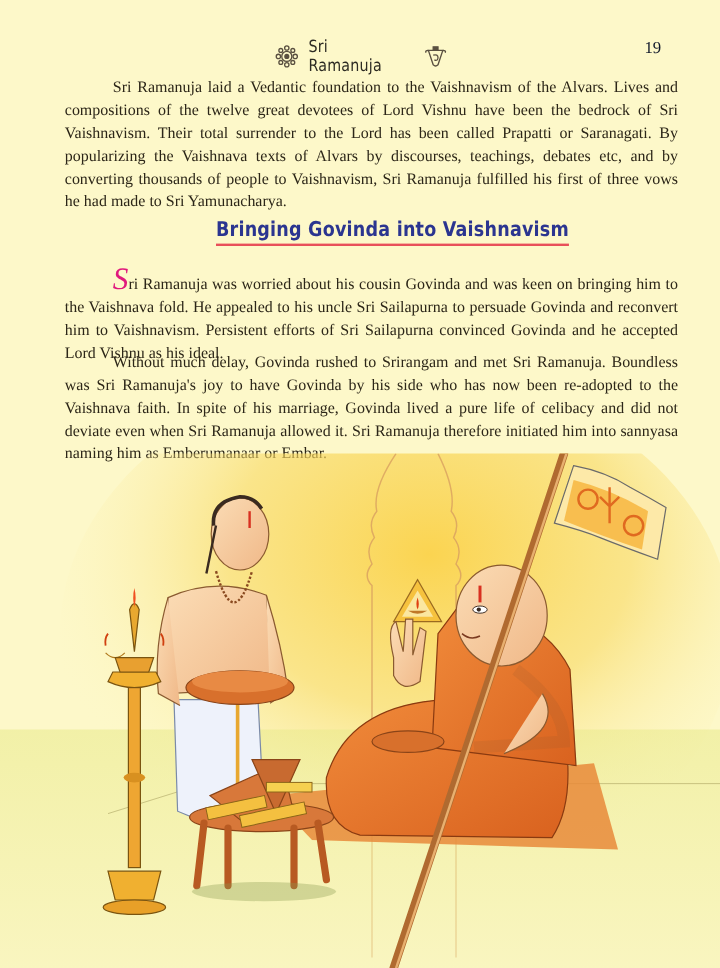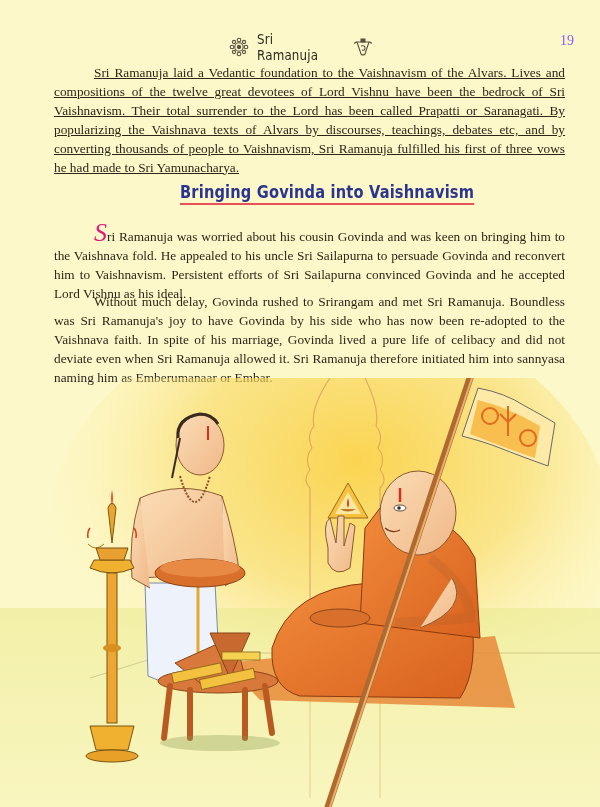--- a/index.html
+++ b/index.html
@@ -28,8 +28,8 @@
     }
     .head-icon { width: 20px; height: 20px; display: inline-block; }
     .page-number {
-      position: absolute; left: 560px; top: 5px;
-      font-size: 14px; color: #8b5cf6; text-align: right;
+      position: absolute; left: 537px; top: 5px;
+      font-size: 14px; color: #0f172a; text-align: right;
     }
 
     

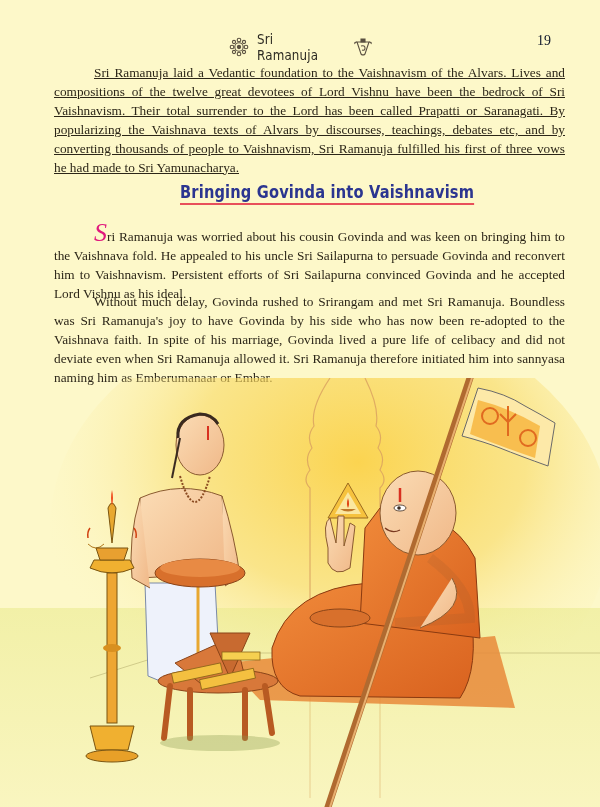--- a/index.html
+++ b/index.html
@@ -39,7 +39,7 @@
       text-align: justify; color: #2c2618;
     }
     .para.indent { text-indent: 40px; }
-    #para1 { top: 64px; text-decoration: underline; }
+    #para1 { top: 64px; }
     #para2 { top: 228px; }
     #para3 { top: 293px; }
 

